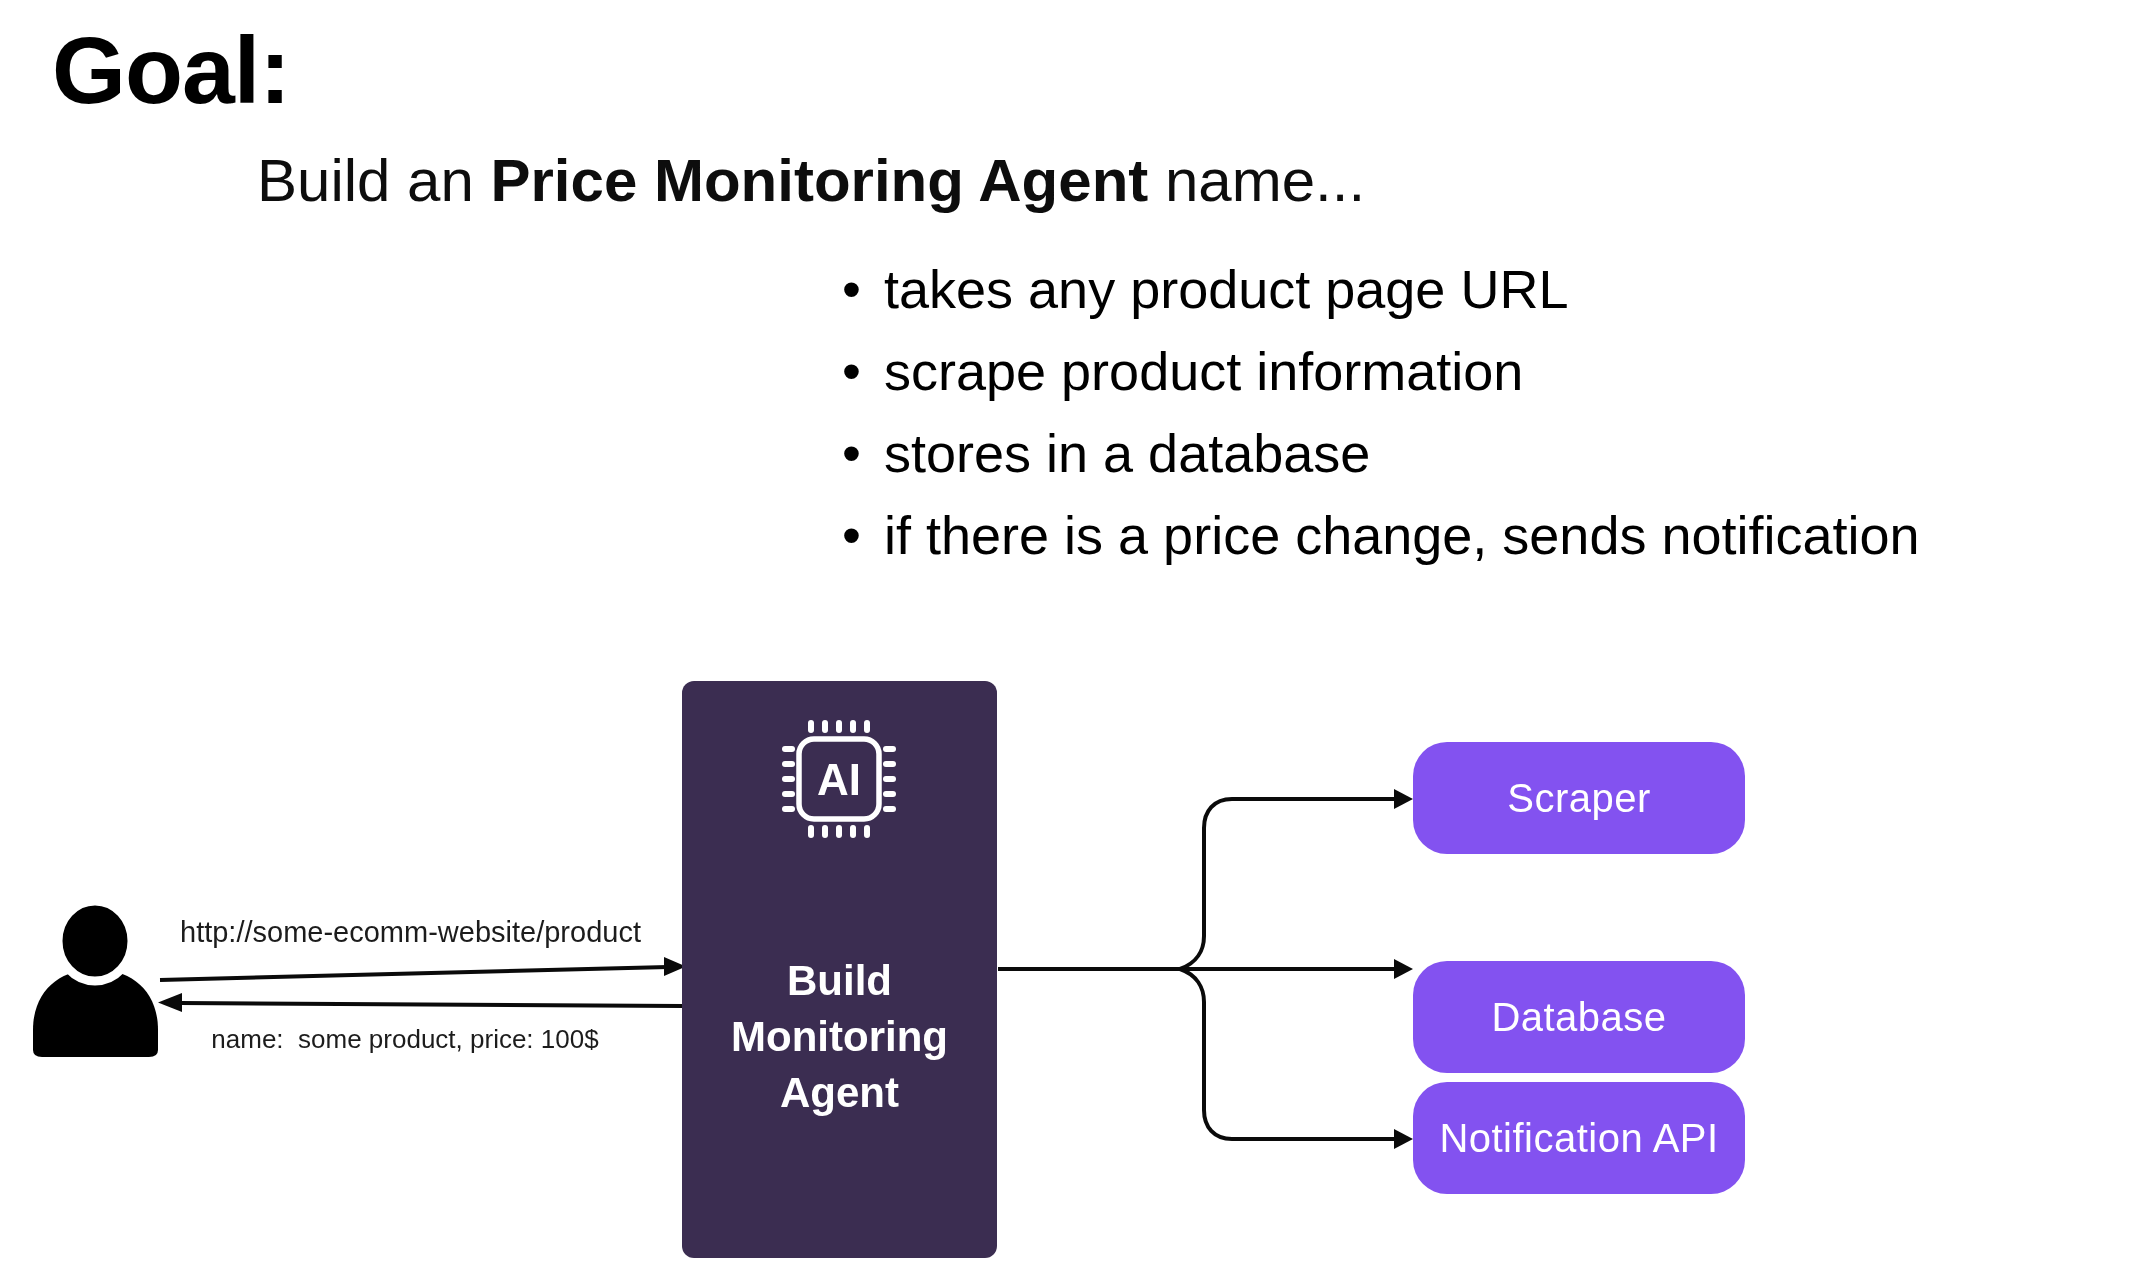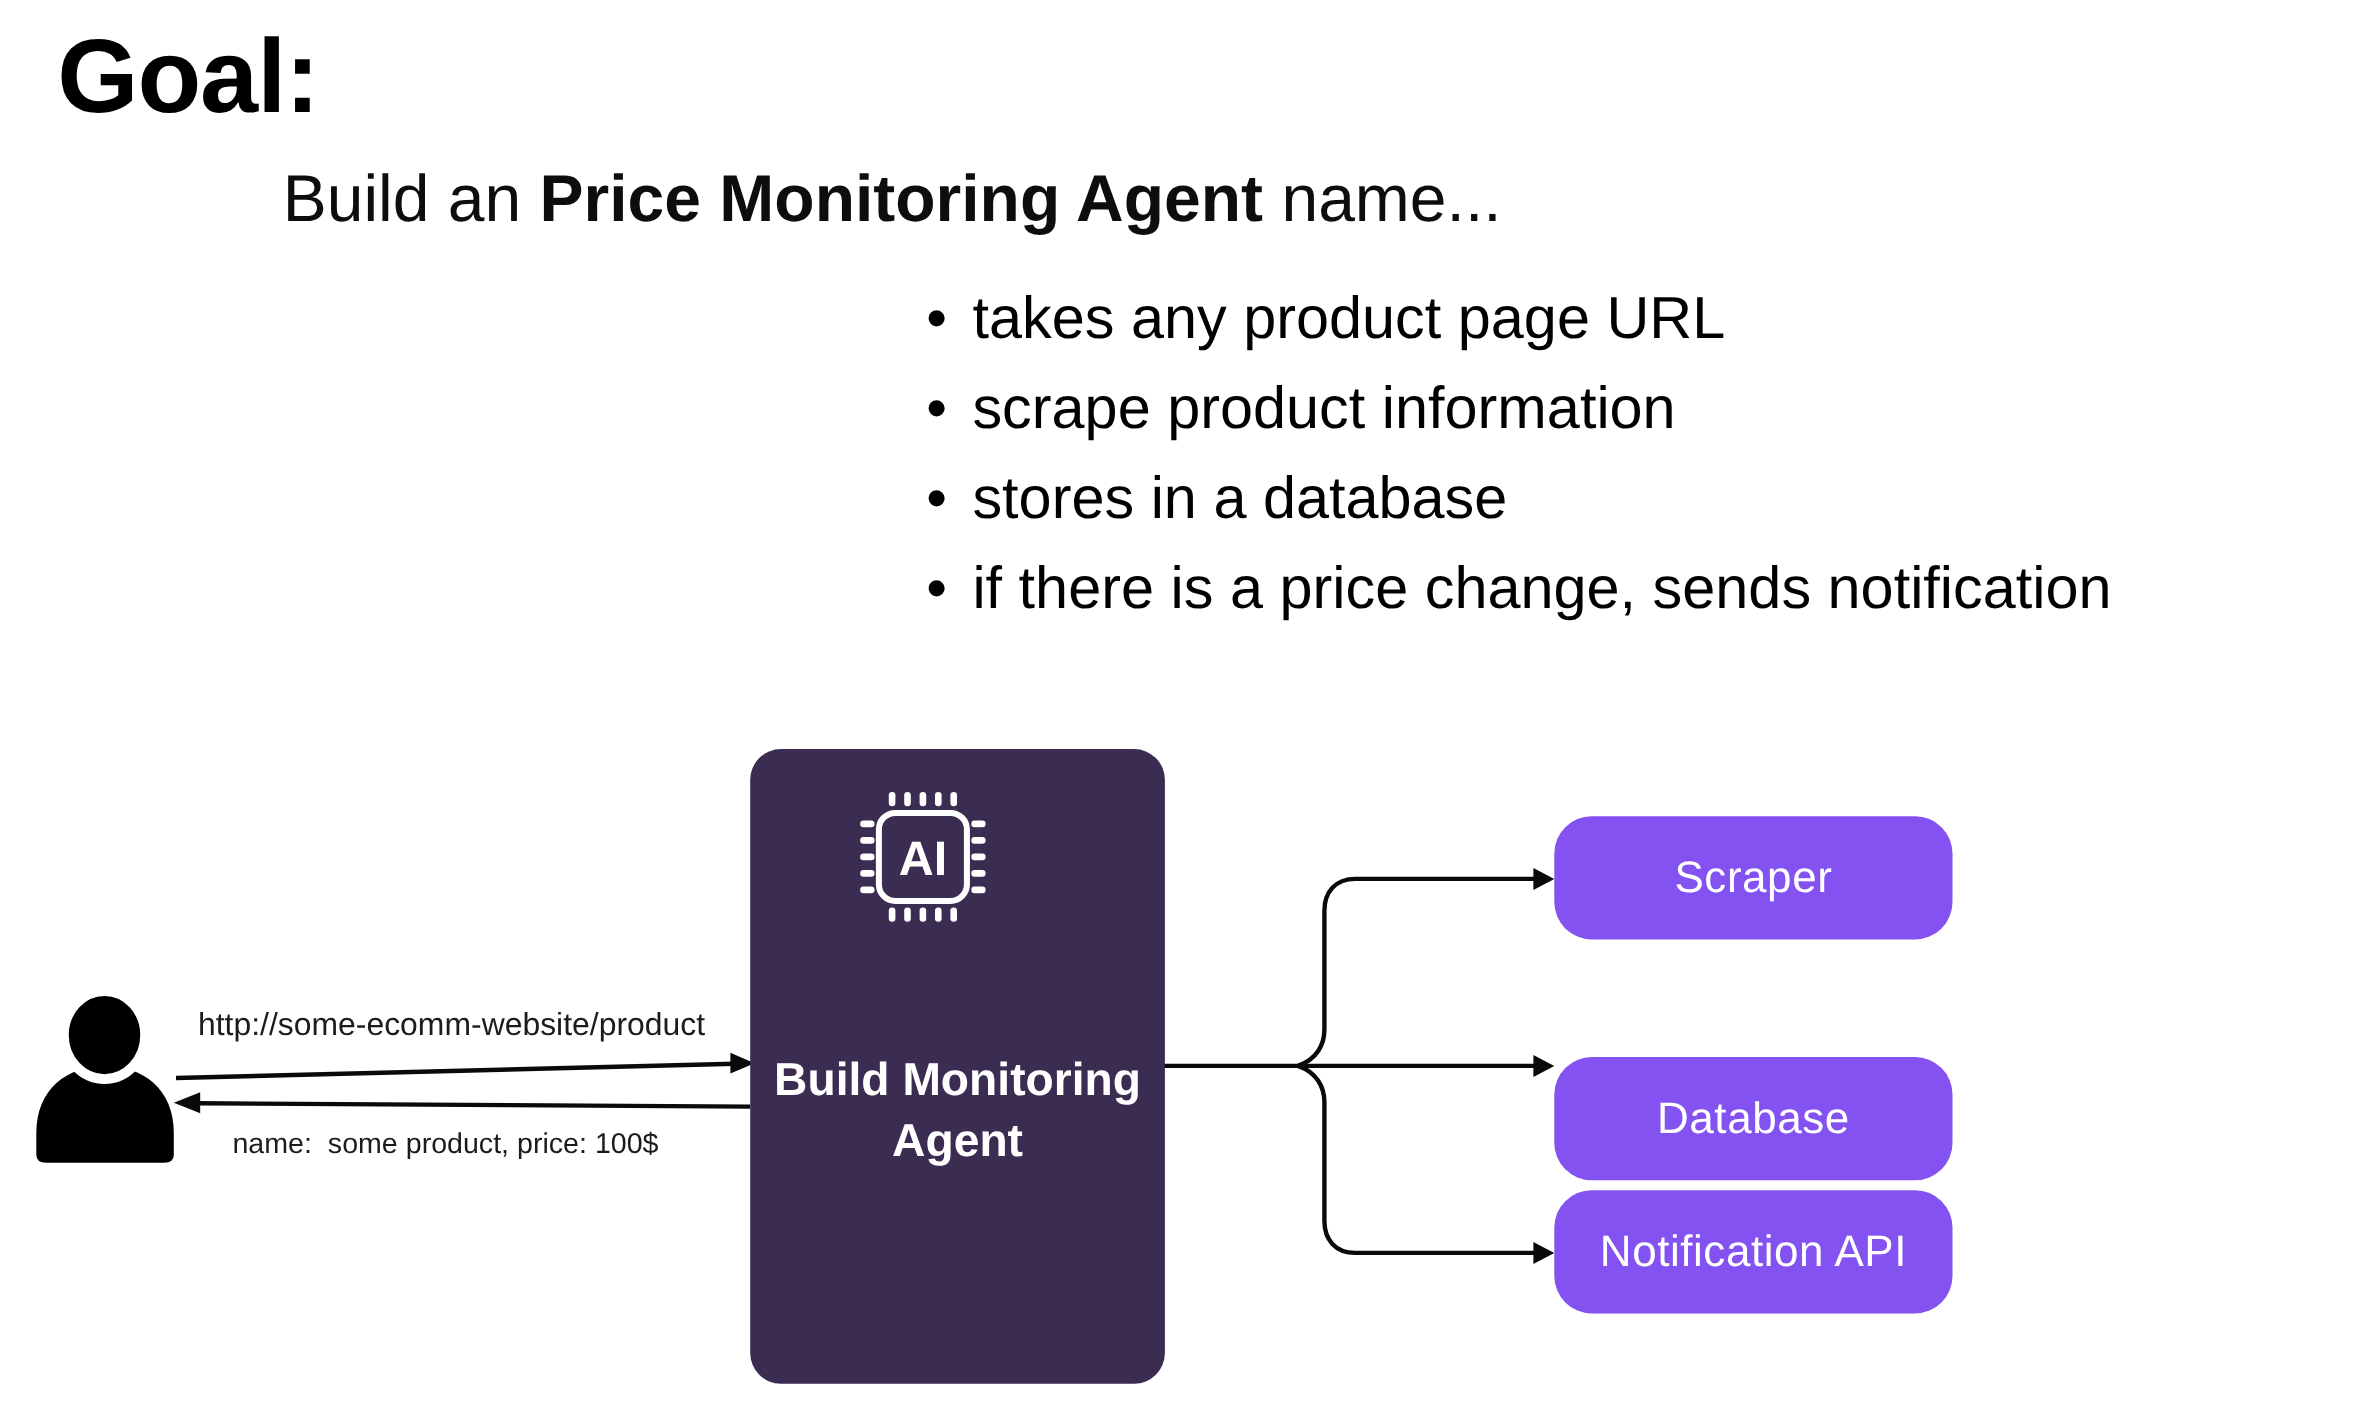--- a/index.html
+++ b/index.html
@@ -24,8 +24,8 @@
   .bullets li::before{content:"\2022";position:absolute;left:0;}
   .overlay{position:absolute;left:0;top:0;}
   .agent-box{
-    position:absolute;left:682px;top:681px;width:377px;height:577px;
-    background:#3B2D51;border-radius:28px;
+    position:absolute;left:682px;top:681px;width:315px;height:577px;
+    background:#3B2D51;border-radius:12px;
   }
   .chip-svg{position:absolute;left:97px;top:33px;}
   .agent-label{

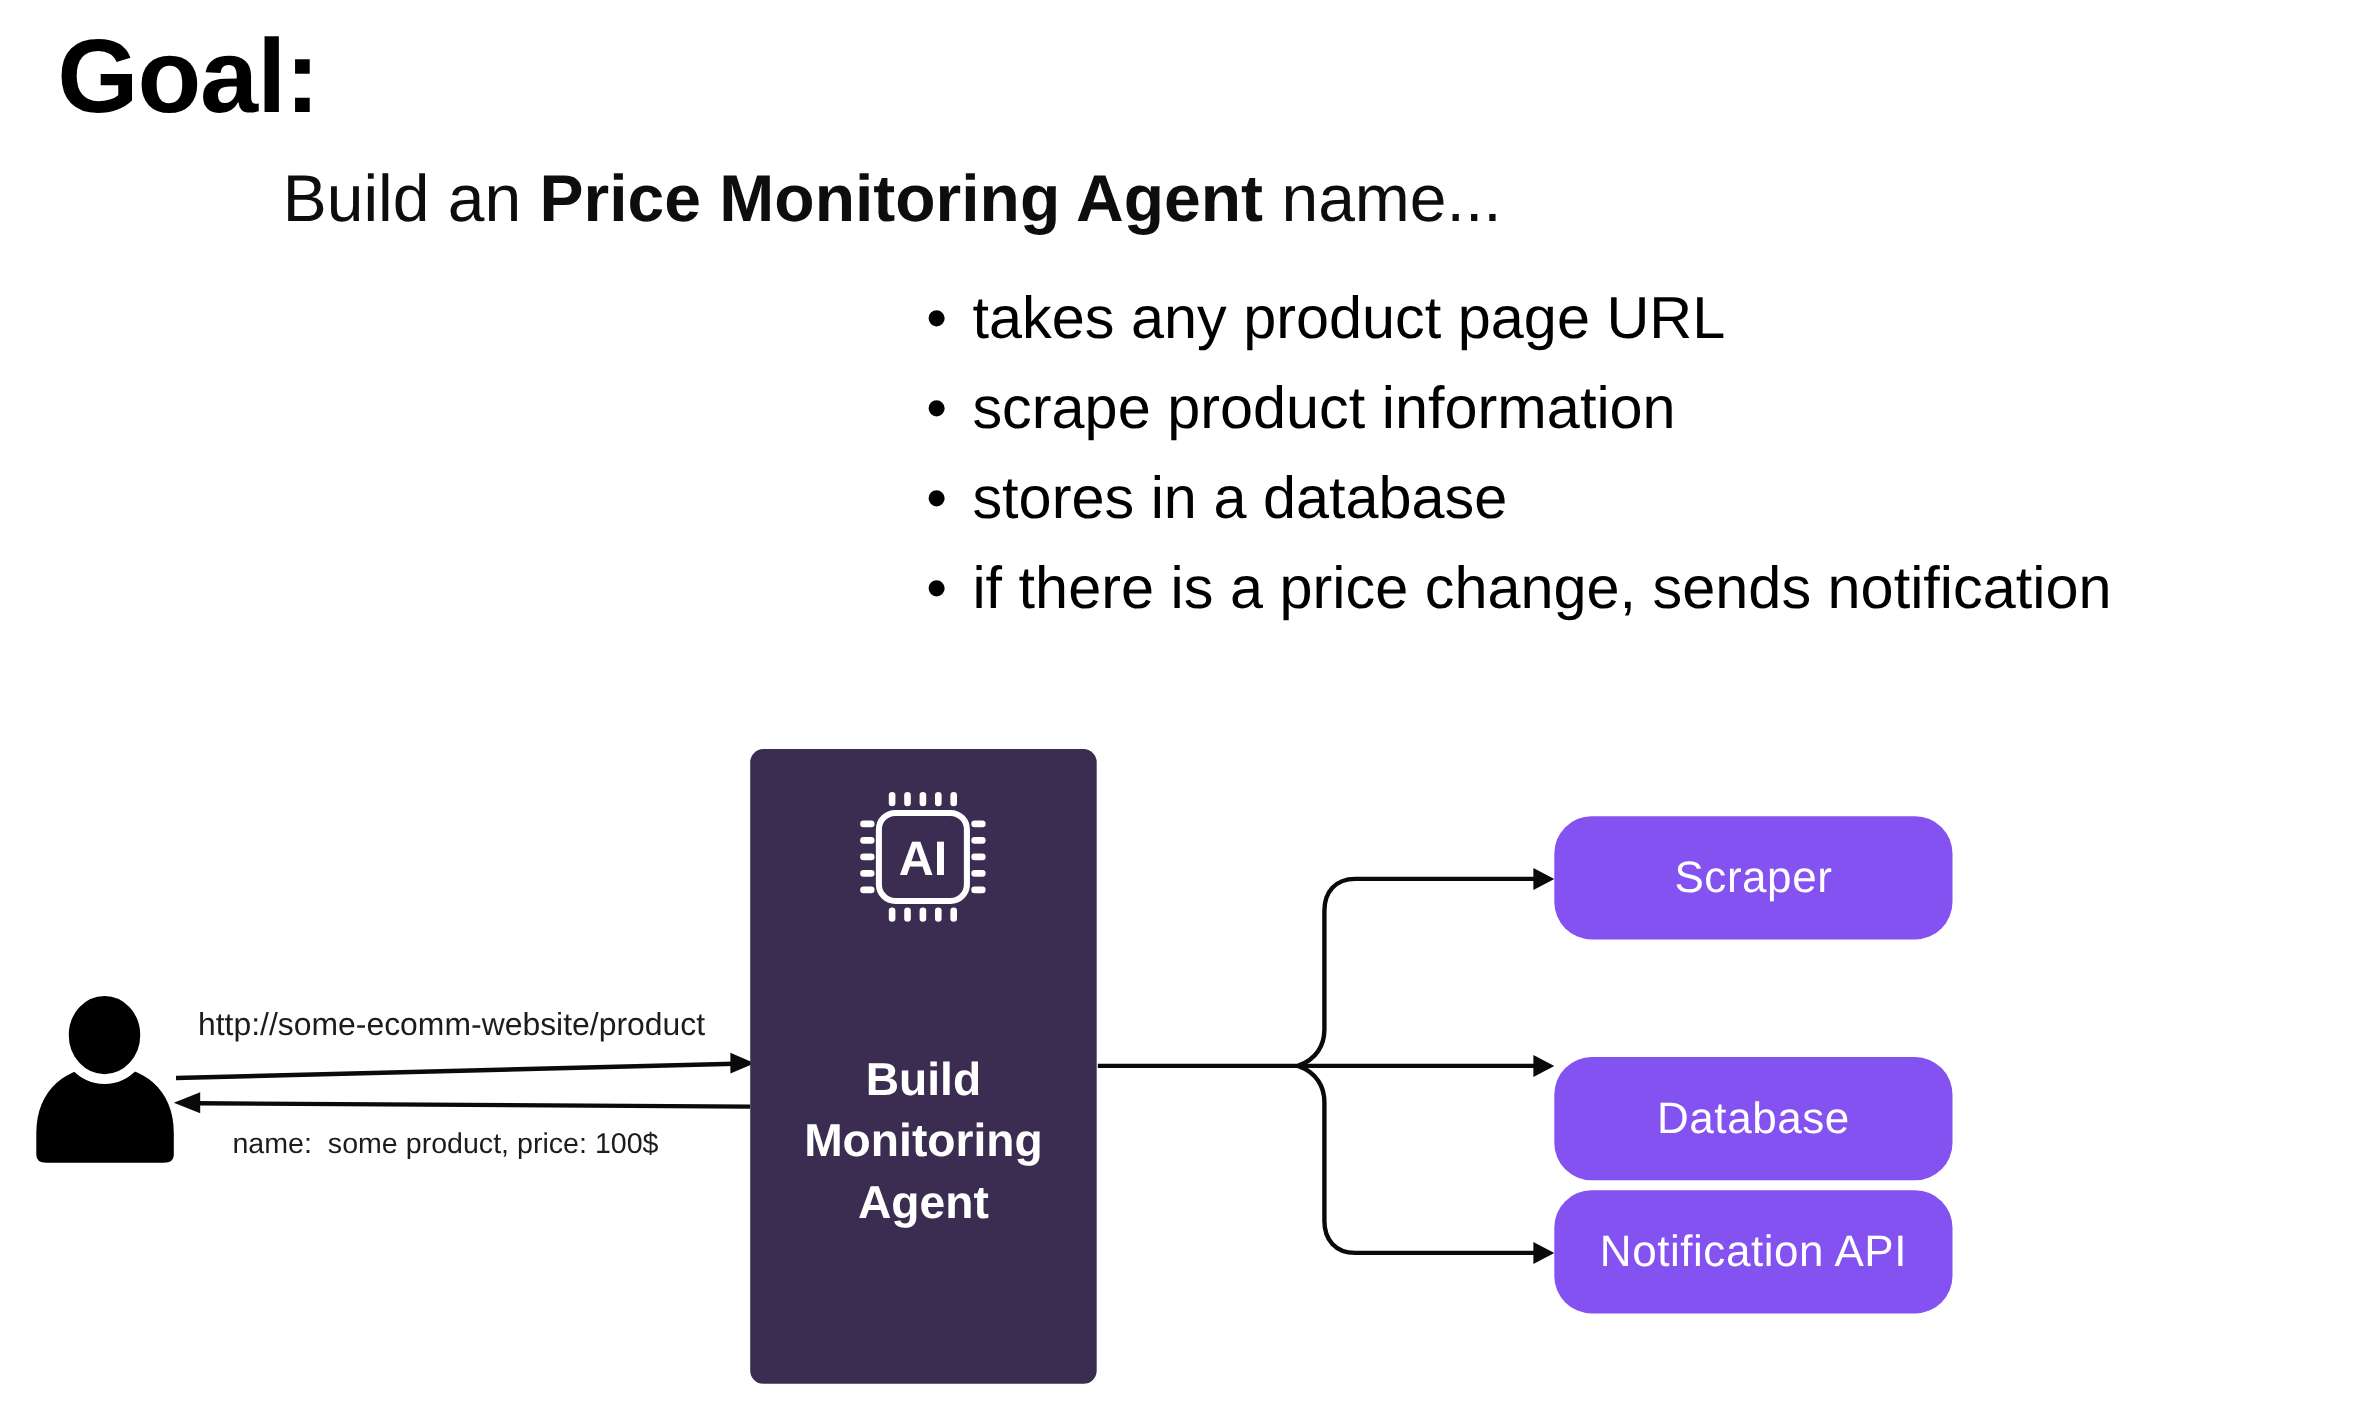--- a/index.html
+++ b/index.html
@@ -33,7 +33,7 @@
     color:#ffffff;font-size:42px;font-weight:700;line-height:56px;
   }
   .target-box{
-    position:absolute;left:1413px;width:362px;height:112px;
+    position:absolute;left:1413px;width:332px;height:112px;
     background:#8352F0;border-radius:34px;color:#ffffff;
     display:flex;align-items:center;justify-content:center;
     font-size:40px;letter-spacing:0.5px;

